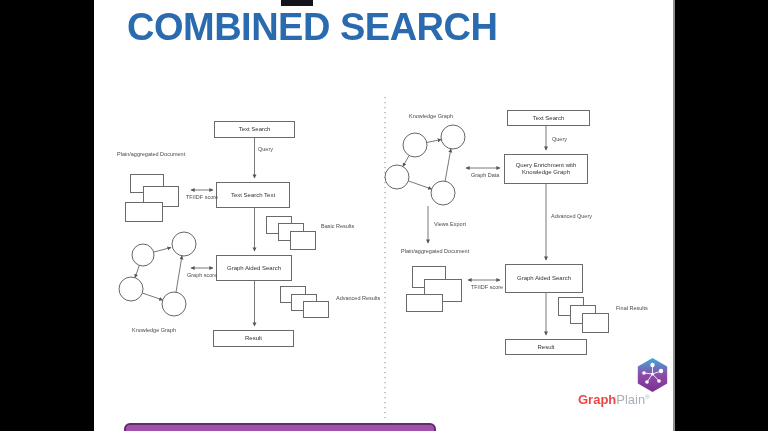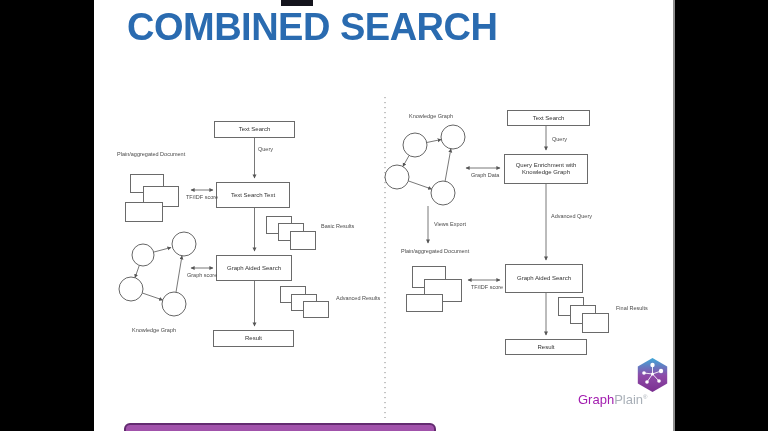--- a/index.html
+++ b/index.html
@@ -19,7 +19,7 @@
   .doc{position:absolute;background:#fff;border:1px solid #6a6a6a;box-sizing:border-box;}
   .wires{position:absolute;left:0;top:0;z-index:2;}
   .logo-text{position:absolute;left:484px;top:392px;font-size:13px;white-space:nowrap;z-index:4;}
-  .logo-text .g{font-weight:normal;color:#a21caf;}
+  .logo-text .g{font-weight:bold;color:#ef4444;}
   .logo-text .a{font-weight:normal;color:#a9b0b8;}
   .logo-text .r{font-size:6px;color:#a9b0b8;vertical-align:super;}
   .logo-hex{position:absolute;left:541px;top:356px;z-index:4;}

